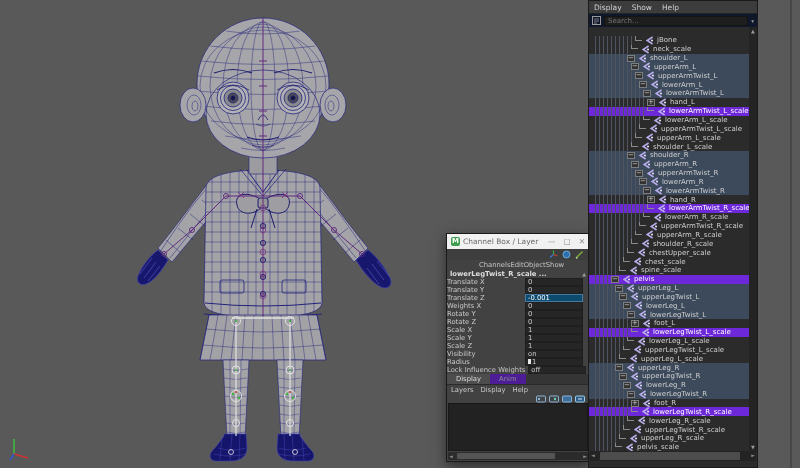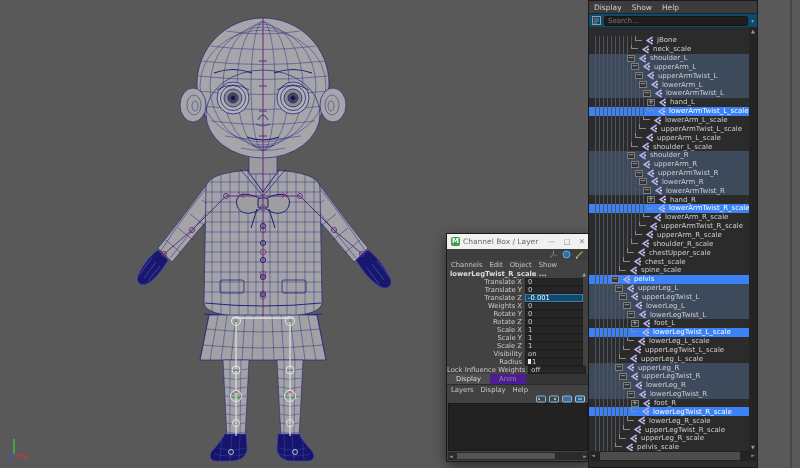--- a/index.html
+++ b/index.html
@@ -65,7 +65,7 @@
   .ol-menus { flex:0 0 13px; display:flex; gap:10px; align-items:center; padding:0 5px;
     font-size:7.5px; background:#3c3c3c; border-bottom:1px solid #242424; }
   .ol-search { flex:0 0 13px; display:flex; align-items:center; gap:3px; padding:0 3px;
-    background:#0c4a6e; }
+    background:#0f172a; }
   .ol-search input { flex:1; height:10px; background:#1e1e1e; border:1px solid #141414;
     border-radius:2px; color:#9a9a9a; font-size:7px; padding:0 3px;
     font-family:"DejaVu Sans", sans-serif; }

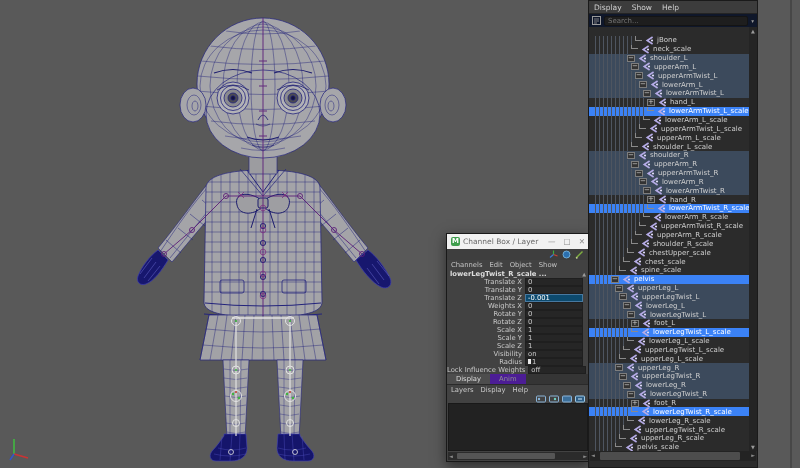--- a/index.html
+++ b/index.html
@@ -75,7 +75,7 @@
   .tree-row { height:8.85px; display:flex; align-items:center; padding-left:6px;
     font-size:7px; white-space:nowrap; width:162px; }
   .tree-row.tint { background:#3c4a5c; }
-  .tree-row.sel { background:#3b82f6; color:#ffffff; }
+  .tree-row.sel { background:#6d28d9; color:#ffffff; }
   .guide { flex:0 0 4px; height:100%; border-left:1px solid #4e5560; }
   .elbow { flex:0 0 7px; height:4.6px; align-self:flex-start;
     border-left:1px solid #8a8a8a; border-bottom:1px solid #8a8a8a; margin-right:3px; }

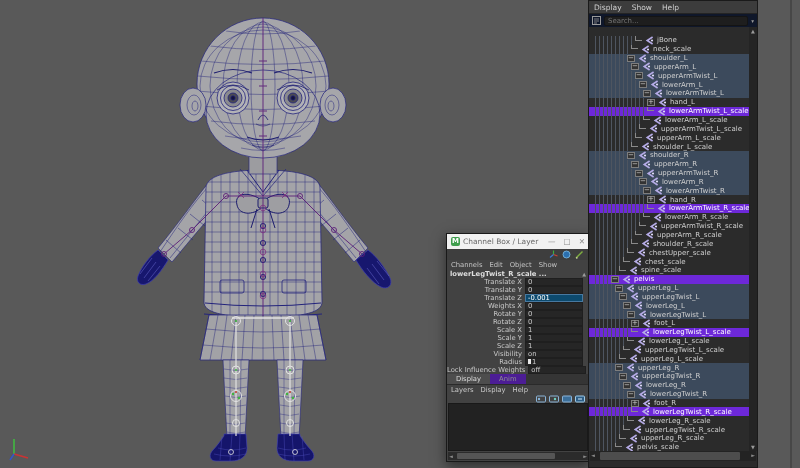--- a/index.html
+++ b/index.html
@@ -24,8 +24,8 @@
   .win-btn { color:#8a8a8a; font-size:7.5px; margin-left:5px; }
   .cb-toolbar { height:11px; flex:0 0 11px; display:flex; justify-content:flex-end;
     align-items:center; gap:4px; padding:0 5px; background:#3e3e3e; }
-  .cb-menus { height:9px; flex:0 0 9px; display:flex; gap:7px; padding:0 4px;
-    align-items:center; background:#424242; color:#c4c4c4; }
+  .cb-menus { height:9px; flex:0 0 9px; display:flex; padding:0 4px;
+    align-items:center; background:#424242; color:#c4c4c4;margin-left:28px; }
   .cb-object { height:9px; flex:0 0 9px; display:flex; align-items:center;
     padding:0 3px; font-weight:bold; color:#dedede; }
   .cb-object .sp { flex:1; }

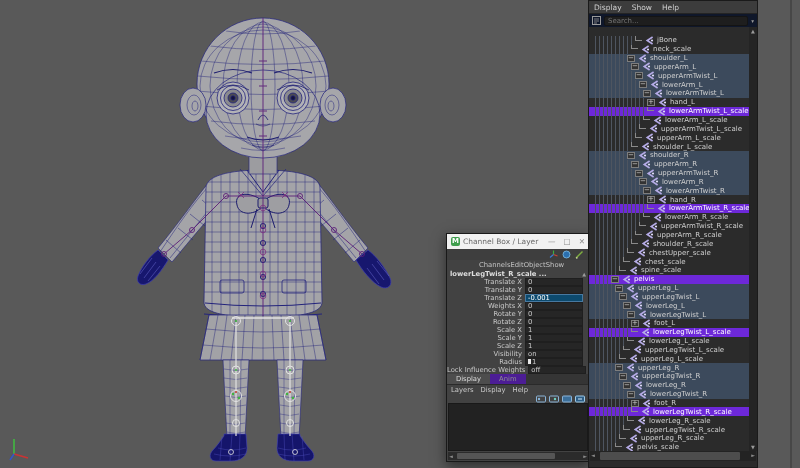--- a/index.html
+++ b/index.html
@@ -32,7 +32,7 @@
   .tiny-arrow { font-size:5px; color:#9a9a9a; }
   #cb-channels { flex:0 0 96px; }
   .ch-row { height:8px; display:flex; align-items:center; }
-  .ch-label { flex:0 0 78px; text-align:right; padding-right:3px; white-space:nowrap;
+  .ch-label { flex:0 0 78px; text-align:left; padding-right:3px; white-space:nowrap;
     color:#c9c9c9; }
   .ch-val { flex:0 0 58px; height:7.4px; background:#262626; color:#cccccc;
     padding-left:2px; display:flex; align-items:center; border:1px solid #1f1f1f; }

